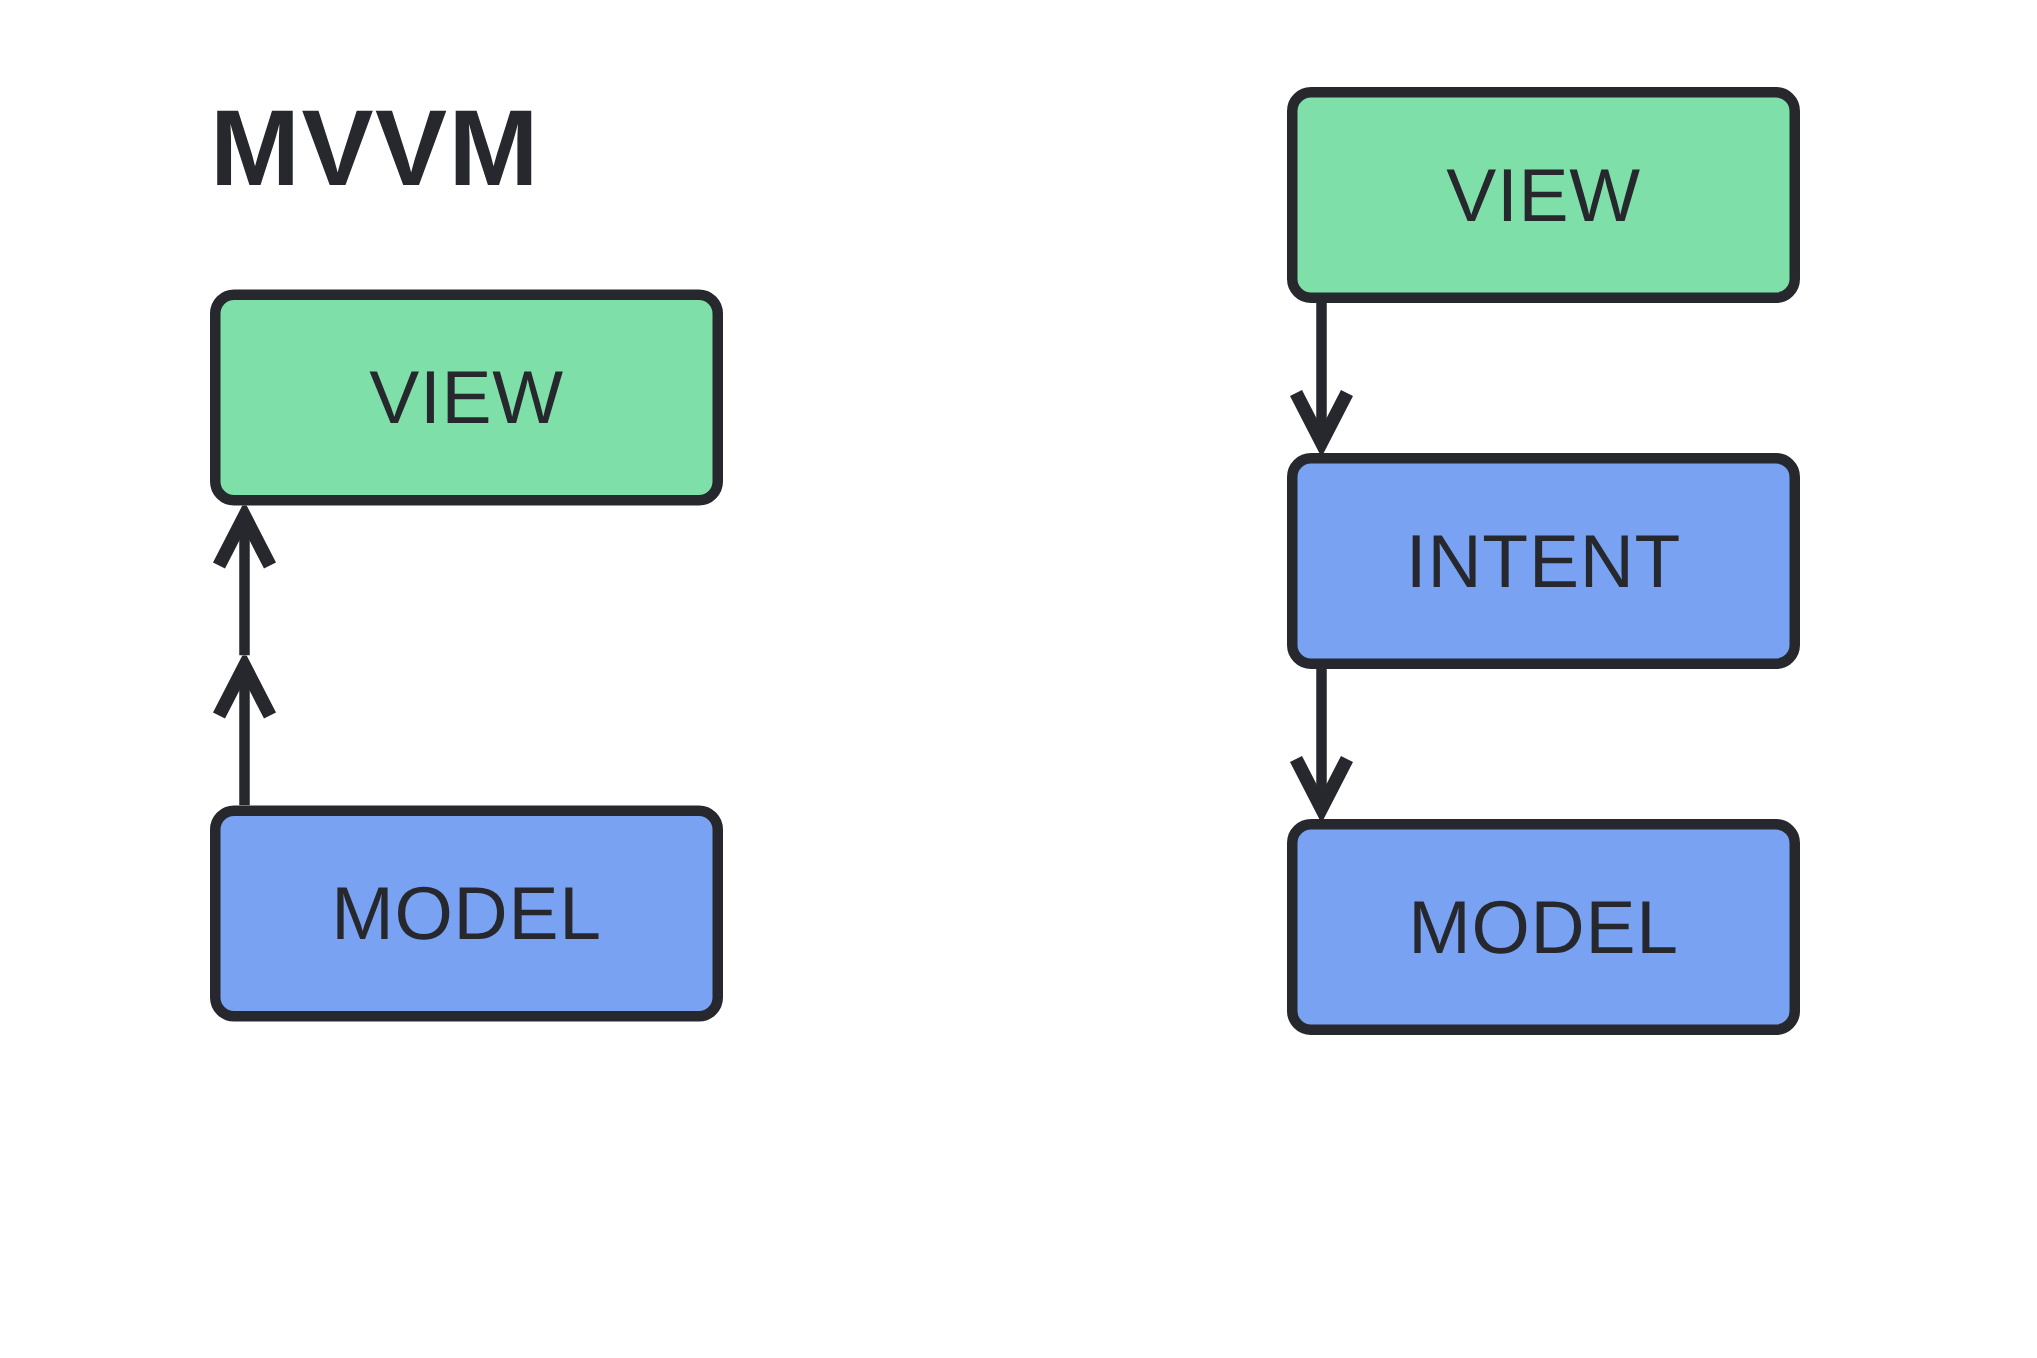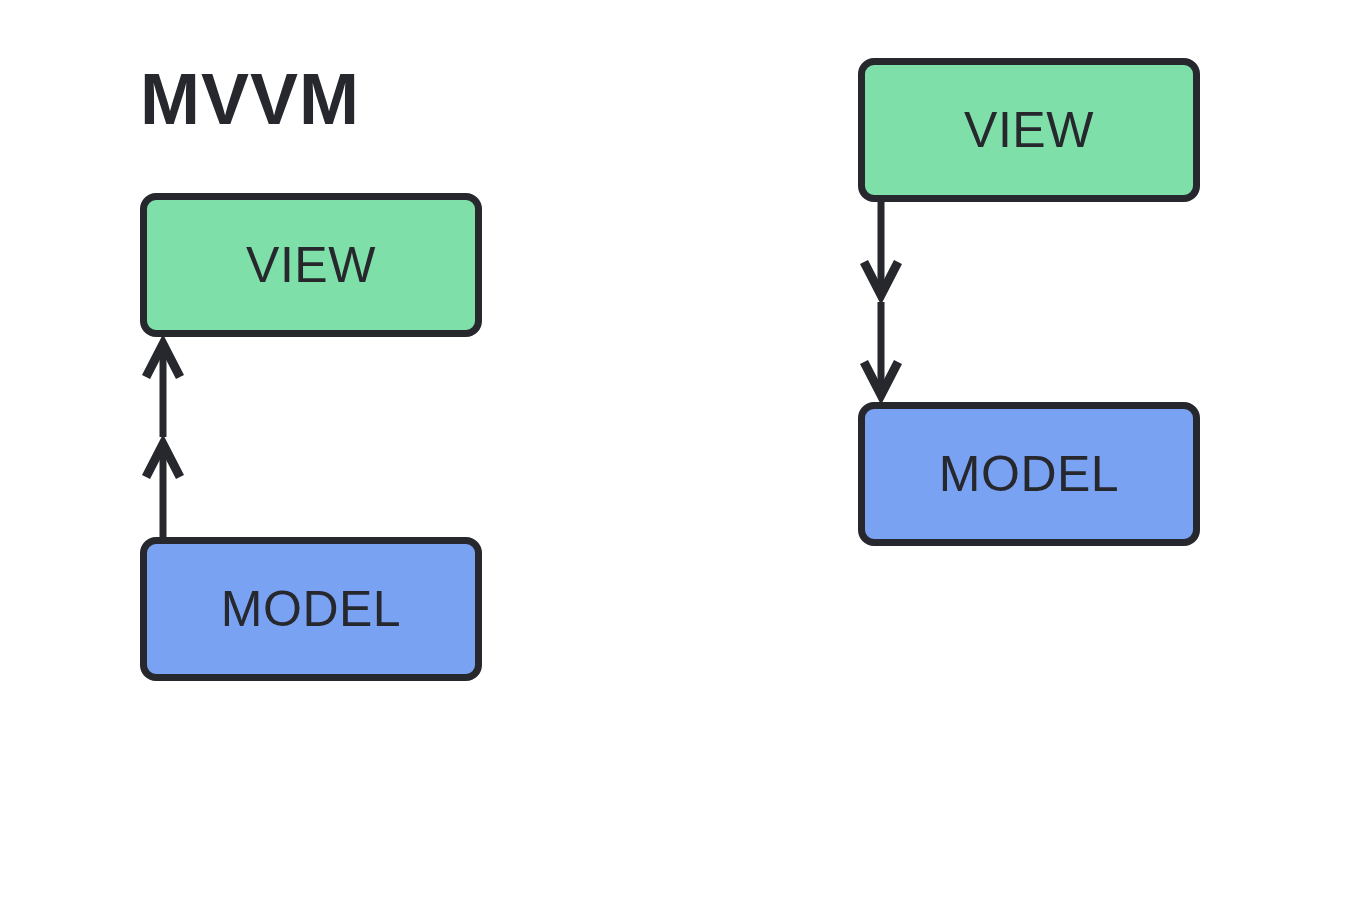--- a/index.html
+++ b/index.html
@@ -118,6 +118,9 @@
       </svg>
     </div>
 
+    <div class="node blue">
+      <span class="node-label">INTENT</span>
+    </div>
 
     <div class="arrow down">
       <svg viewBox="0 0 46 100" aria-hidden="true">

